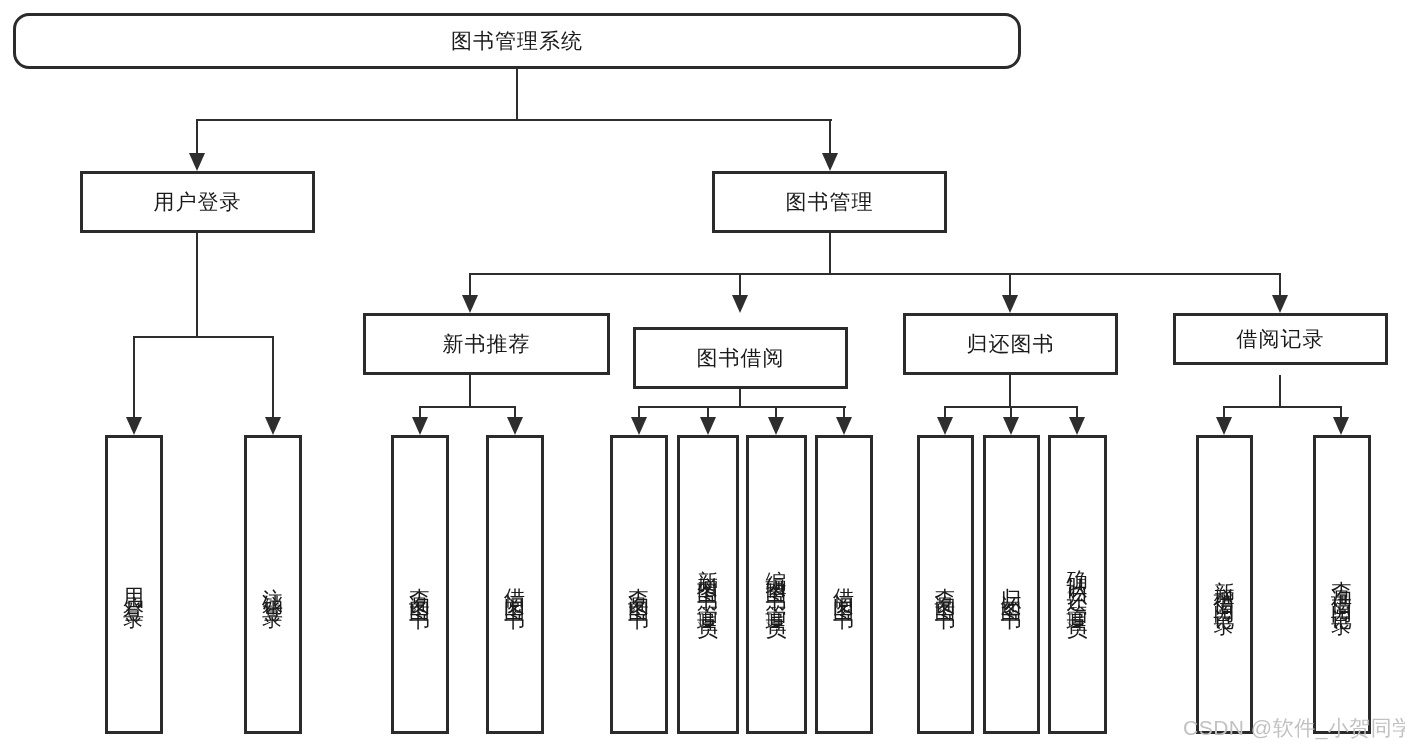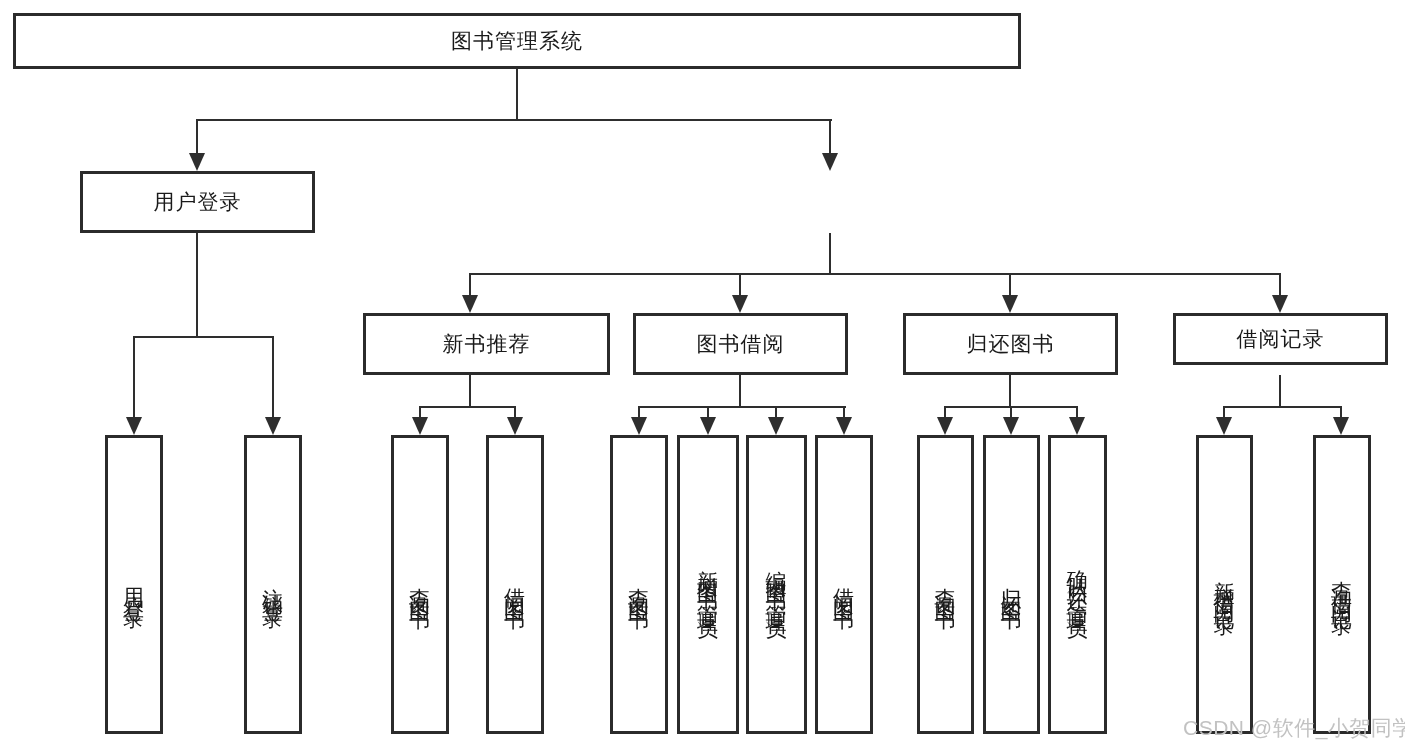--- a/index.html
+++ b/index.html
@@ -60,7 +60,7 @@
 
 <div id="canvas">
 
-  <div class="box" style="left:13px;top:13px;width:1008px;height:56px;">图书管理系统</div>
+  <div class="box" style="left:13px;top:13px;width:1008px;height:56px;border-radius:16px;">图书管理系统</div>
 
   <div class="box" style="left:80px;top:171px;width:235px;height:62px;">用户登录</div>
 

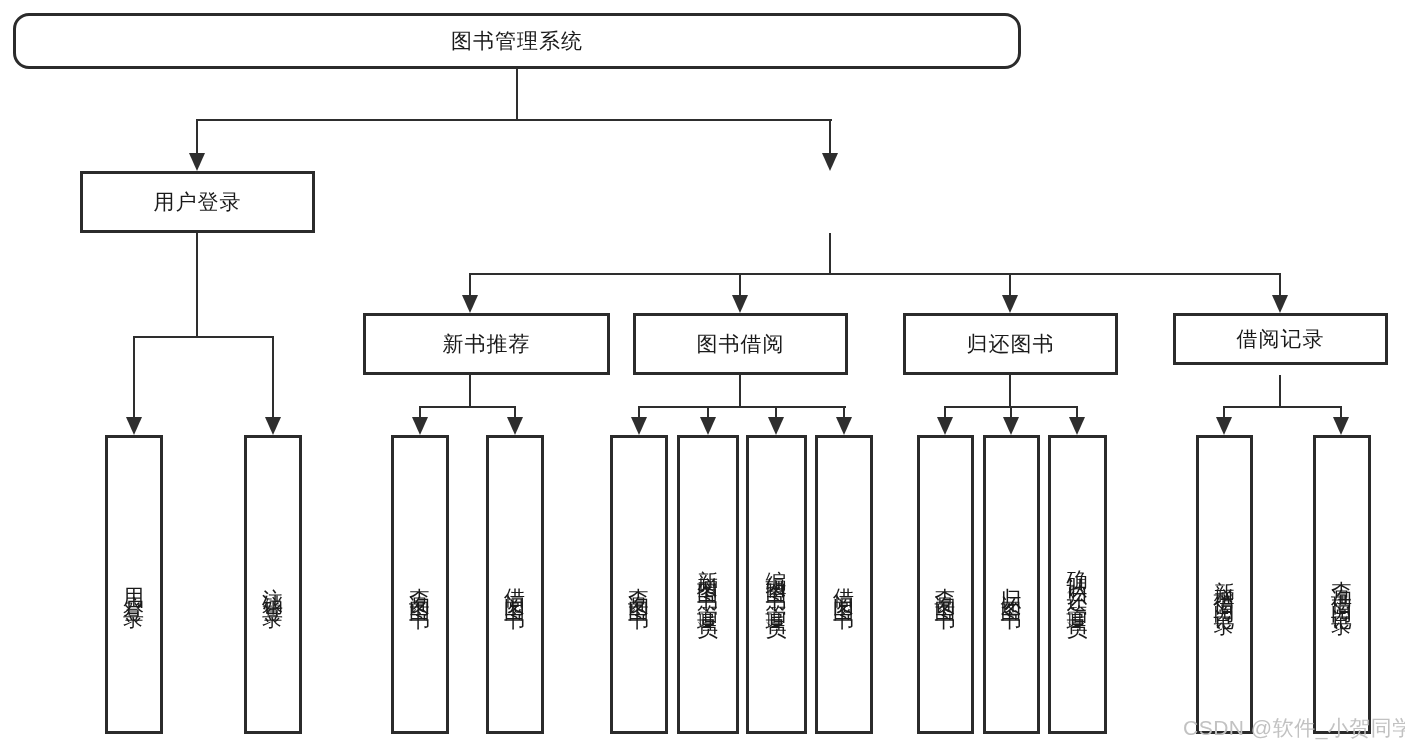--- a/index.html
+++ b/index.html
@@ -63,6 +63,7 @@
   <div class="box" style="left:13px;top:13px;width:1008px;height:56px;border-radius:16px;">图书管理系统</div>
 
   <div class="box" style="left:80px;top:171px;width:235px;height:62px;">用户登录</div>
+  <div class="box" style="left:712px;top:171px;width:235px;height:62px;">图书管理</div>
 
   <div class="box" style="left:363px;top:313px;width:247px;height:62px;">新书推荐</div>
   <div class="box" style="left:633px;top:313px;width:215px;height:62px;">图书借阅</div>

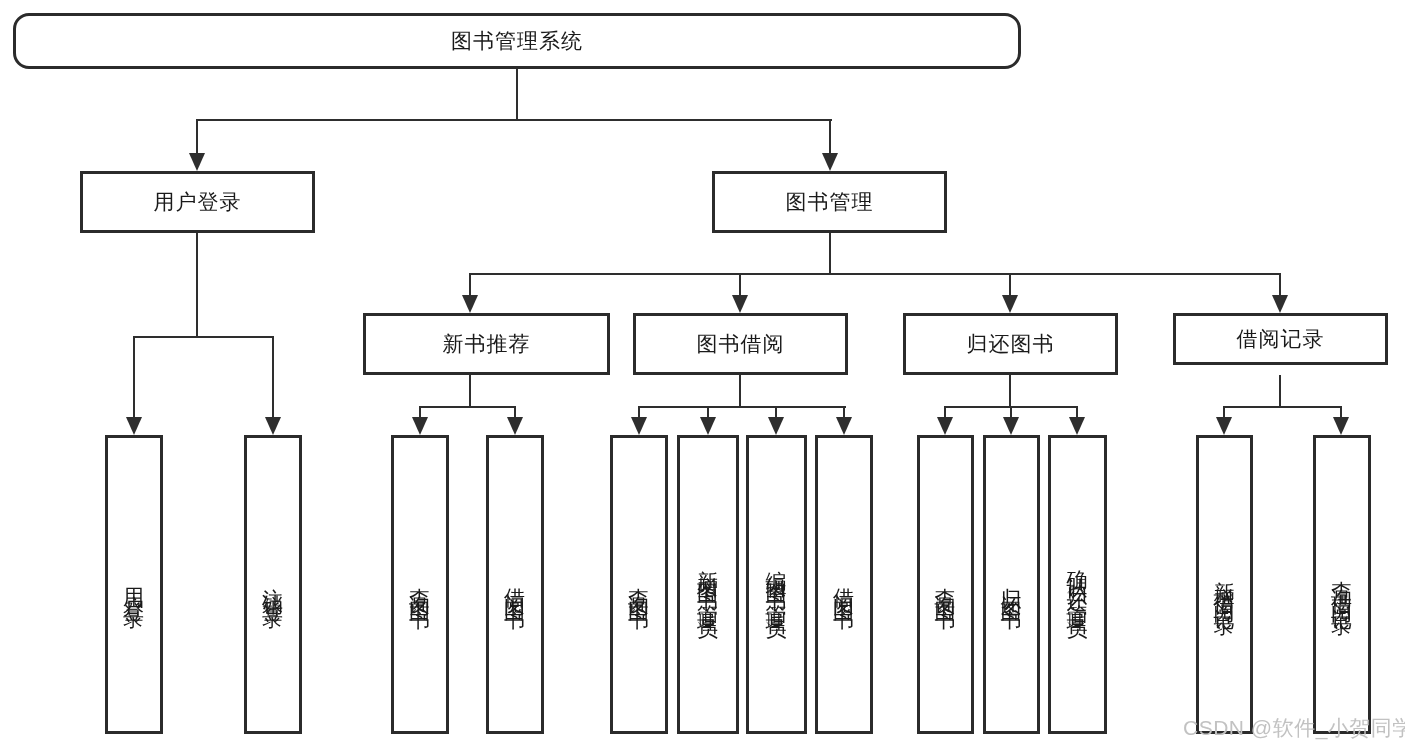--- a/index.html
+++ b/index.html
@@ -66,7 +66,7 @@
   <div class="box" style="left:712px;top:171px;width:235px;height:62px;">图书管理</div>
 
   <div class="box" style="left:363px;top:313px;width:247px;height:62px;">新书推荐</div>
-  <div class="box" style="left:633px;top:313px;width:215px;height:62px;">图书借阅</div>
+  <div class="box" style="left:633px;top:327px;width:215px;height:62px;">图书借阅</div>
   <div class="box" style="left:903px;top:313px;width:215px;height:62px;">归还图书</div>
   <div class="box" style="left:1173px;top:313px;width:215px;height:52px;">借阅记录</div>
 

